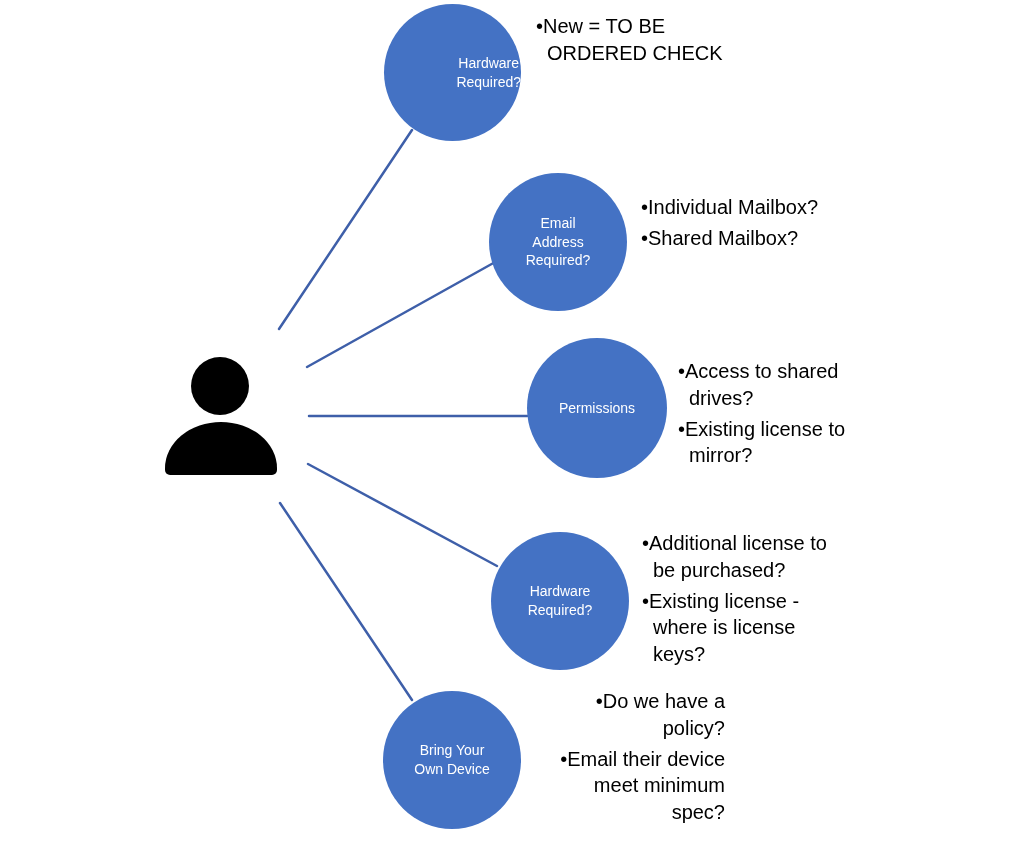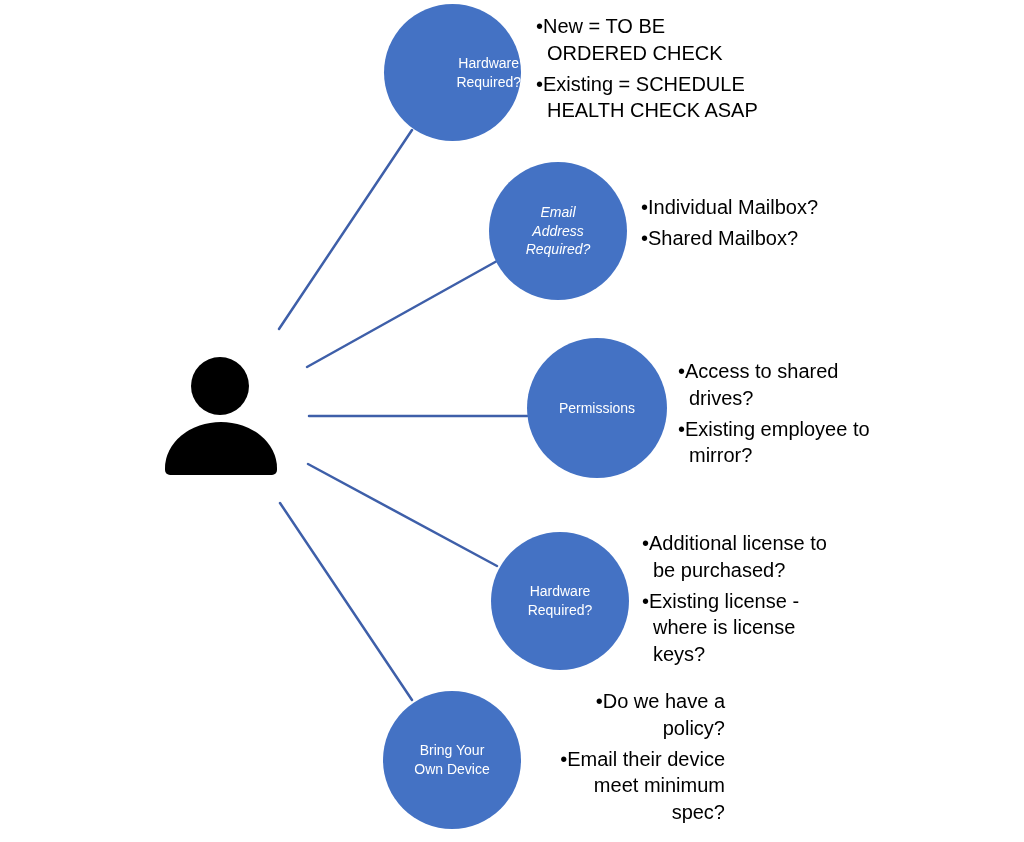--- a/index.html
+++ b/index.html
@@ -106,8 +106,6 @@
   <div class="bullets" id="bullets-hardware">
     <div class="bullet-item">New = TO BE
 ORDERED CHECK</div>
-    <div class="bullet-item">Existing = SCHEDULE
-HEALTH CHECK ASAP</div>
   </div>
 
   <div class="node-circle" id="node-email">

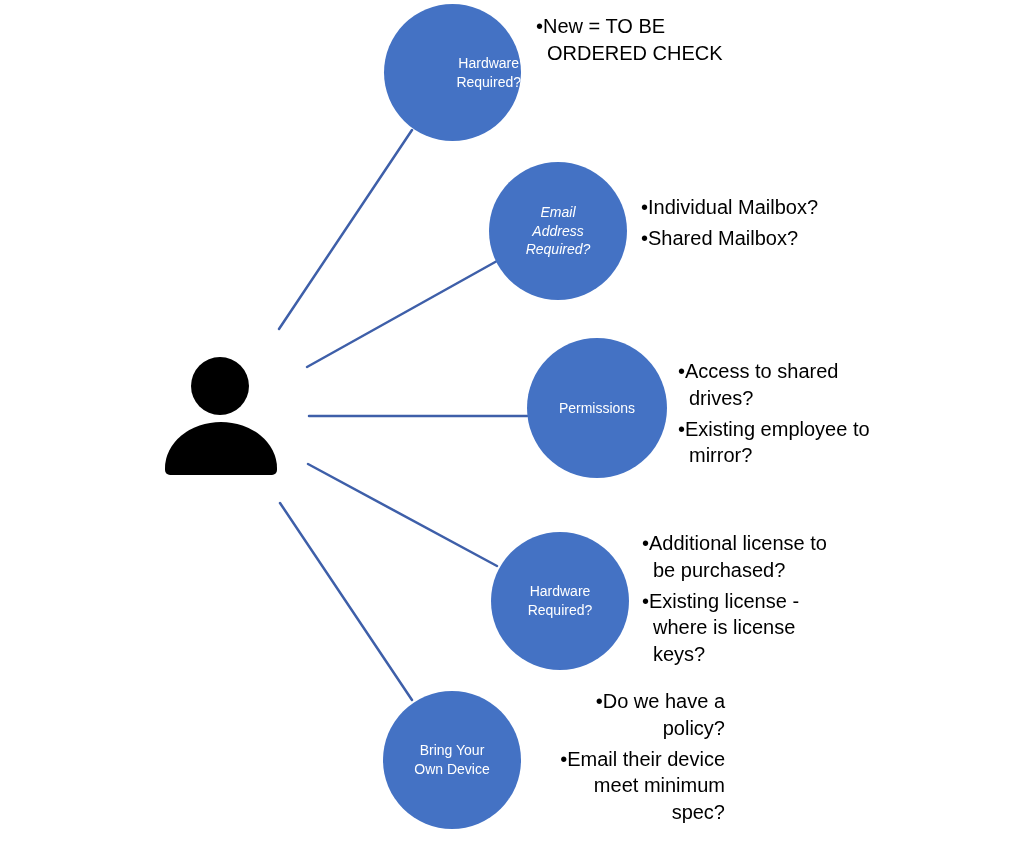--- a/index.html
+++ b/index.html
@@ -55,7 +55,7 @@
     white-space: pre-line;
   }
   #node-hardware  { left: 384px; top:   4px; width: 137px; height: 137px; justify-content: flex-end; }
-  #node-email     { left: 489px; top: 162px; width: 138px; height: 138px; font-style: italic; }
+  #node-email     { left: 489px; top: 173px; width: 138px; height: 138px; }
   #node-perms     { left: 527px; top: 338px; width: 140px; height: 140px; }
   #node-software  { left: 491px; top: 532px; width: 138px; height: 138px; }
   #node-byod      { left: 383px; top: 691px; width: 138px; height: 138px; }

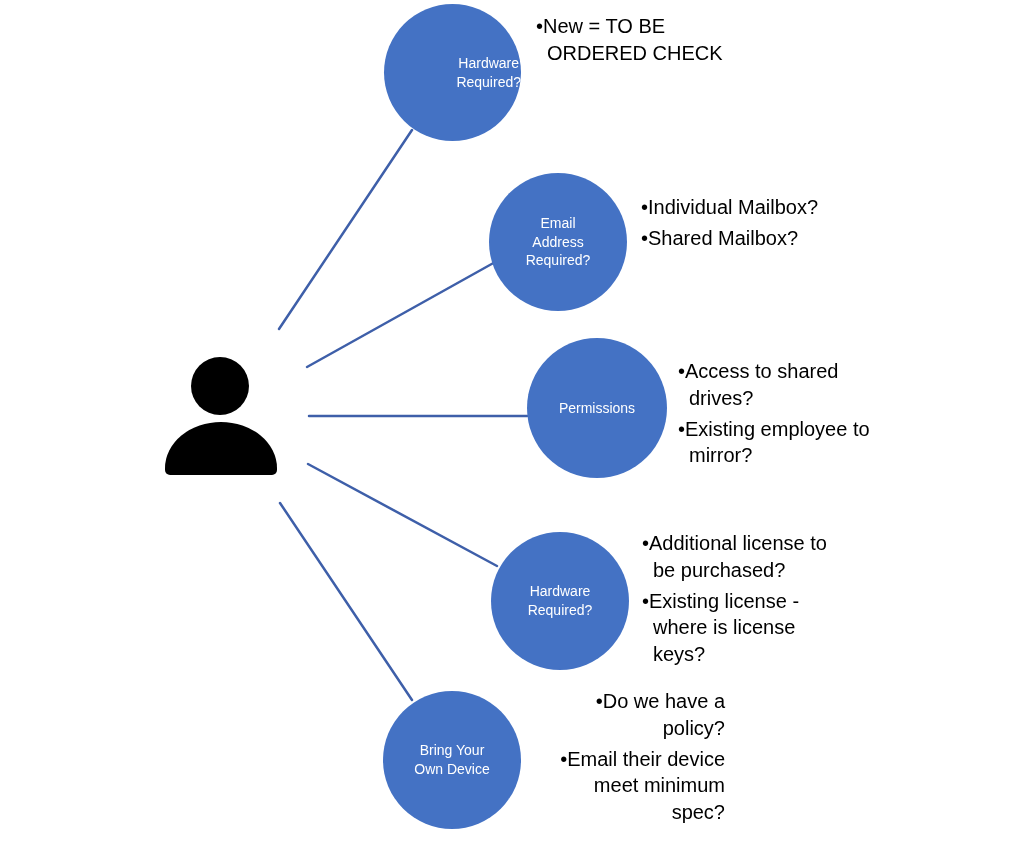--- a/index.html
+++ b/index.html
@@ -124,7 +124,7 @@
   <div class="bullets" id="bullets-perms">
     <div class="bullet-item">Access to shared
 drives?</div>
-    <div class="bullet-item">Existing employee to
+    <div class="bullet-item">Existing license to
 mirror?</div>
   </div>
 

